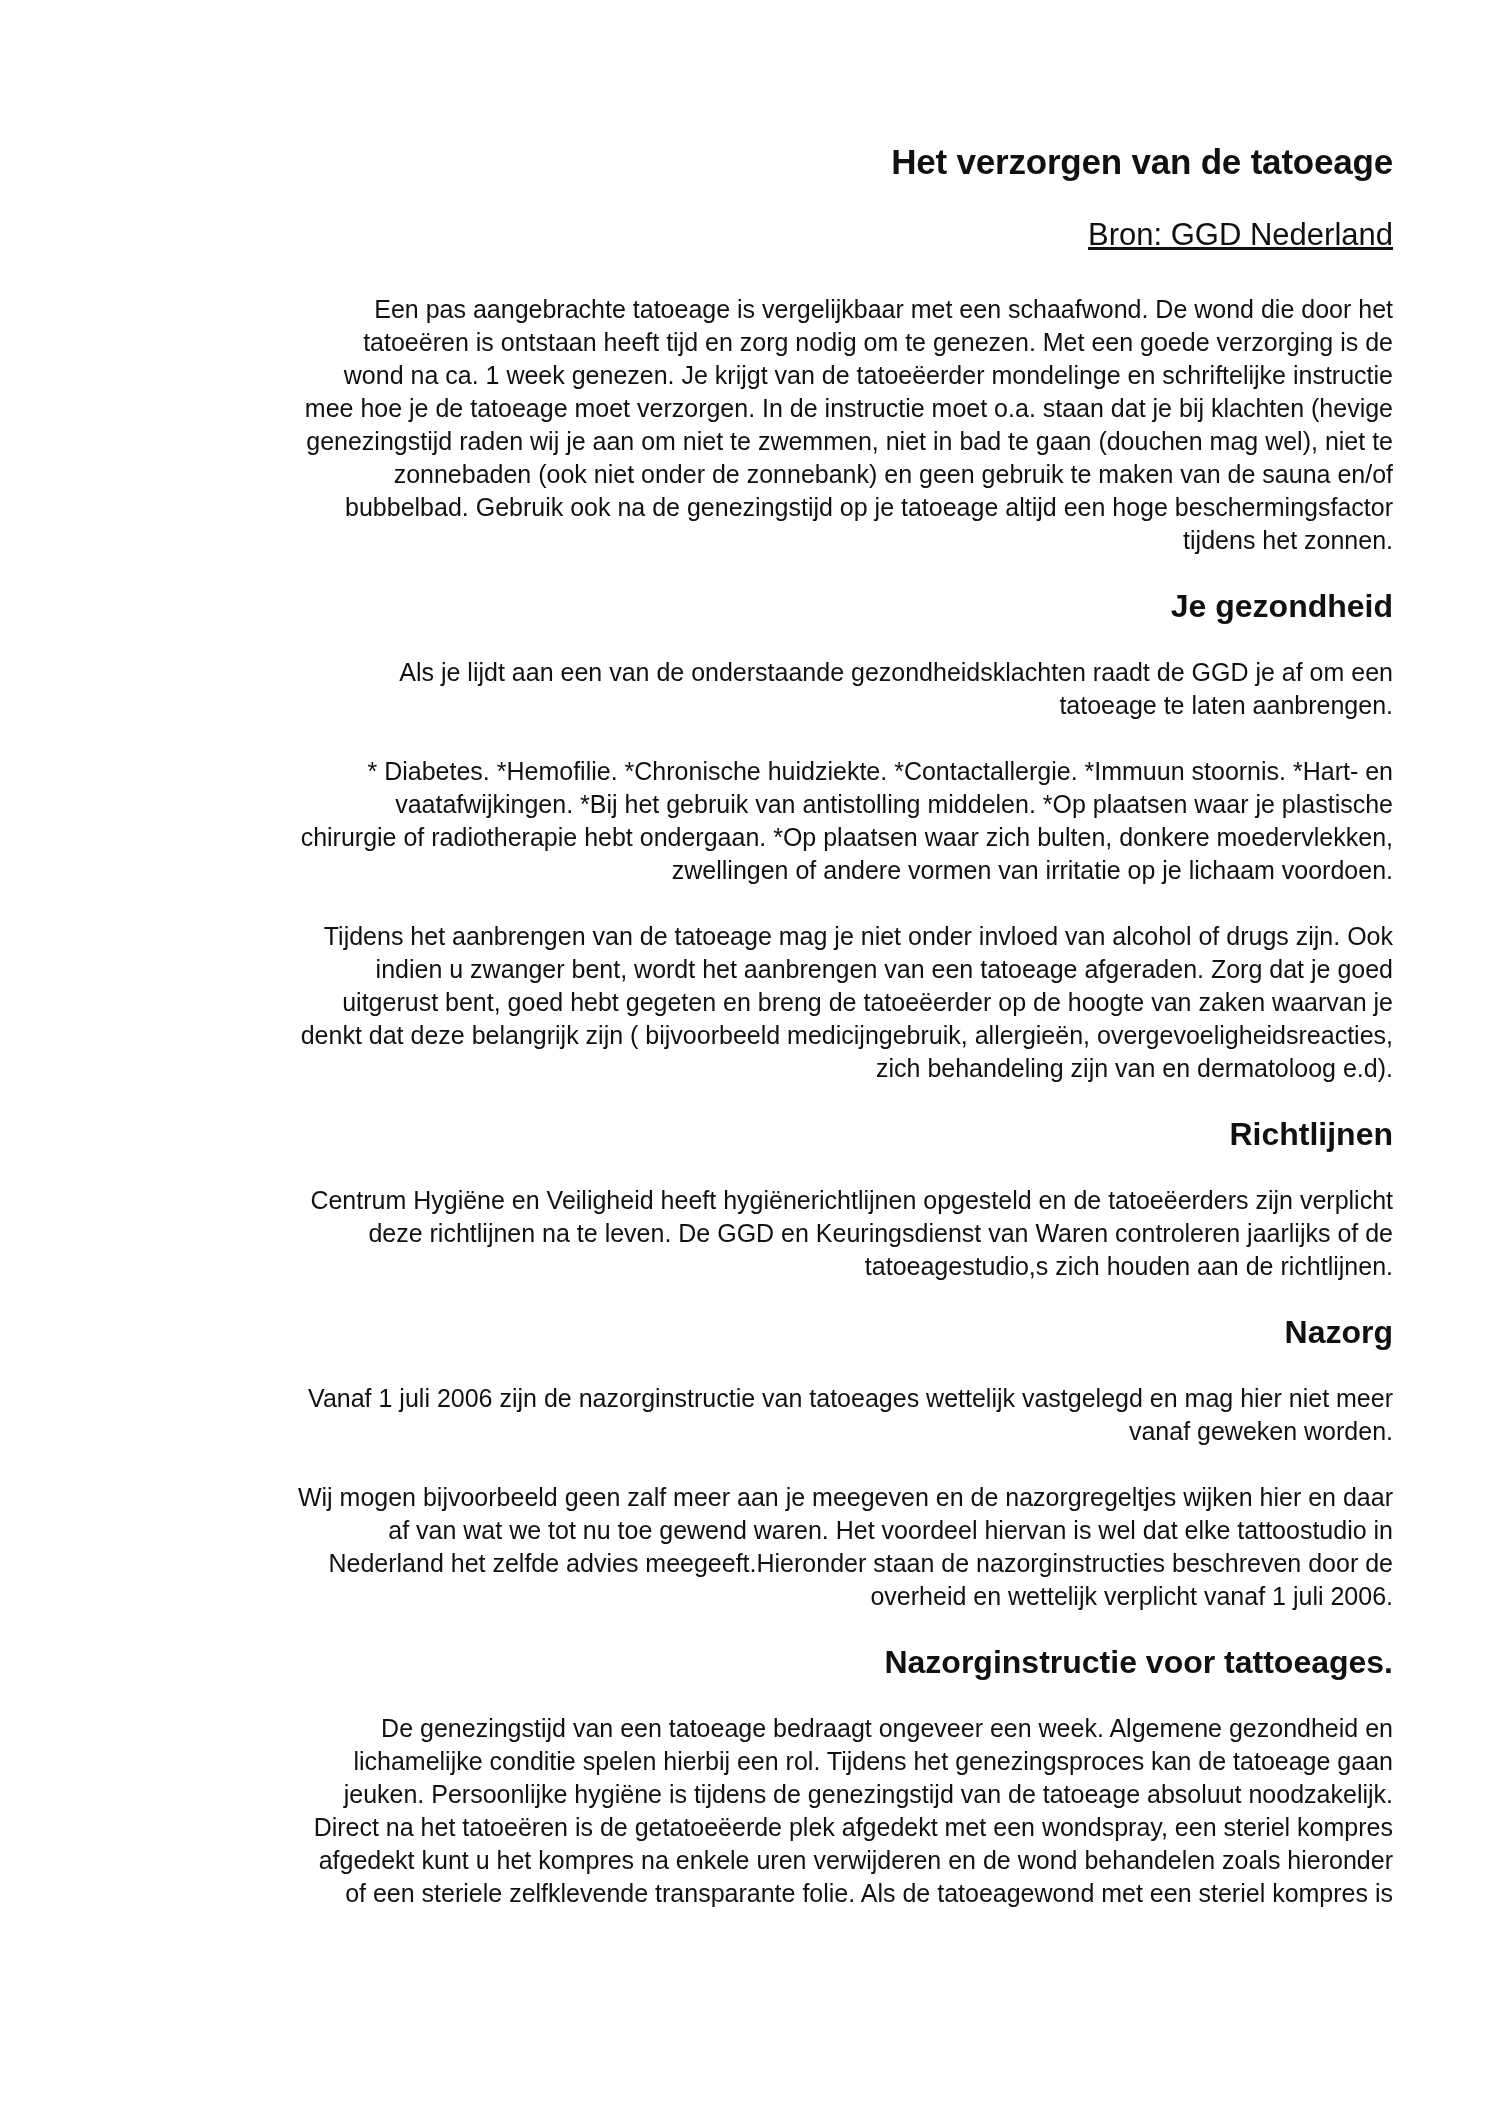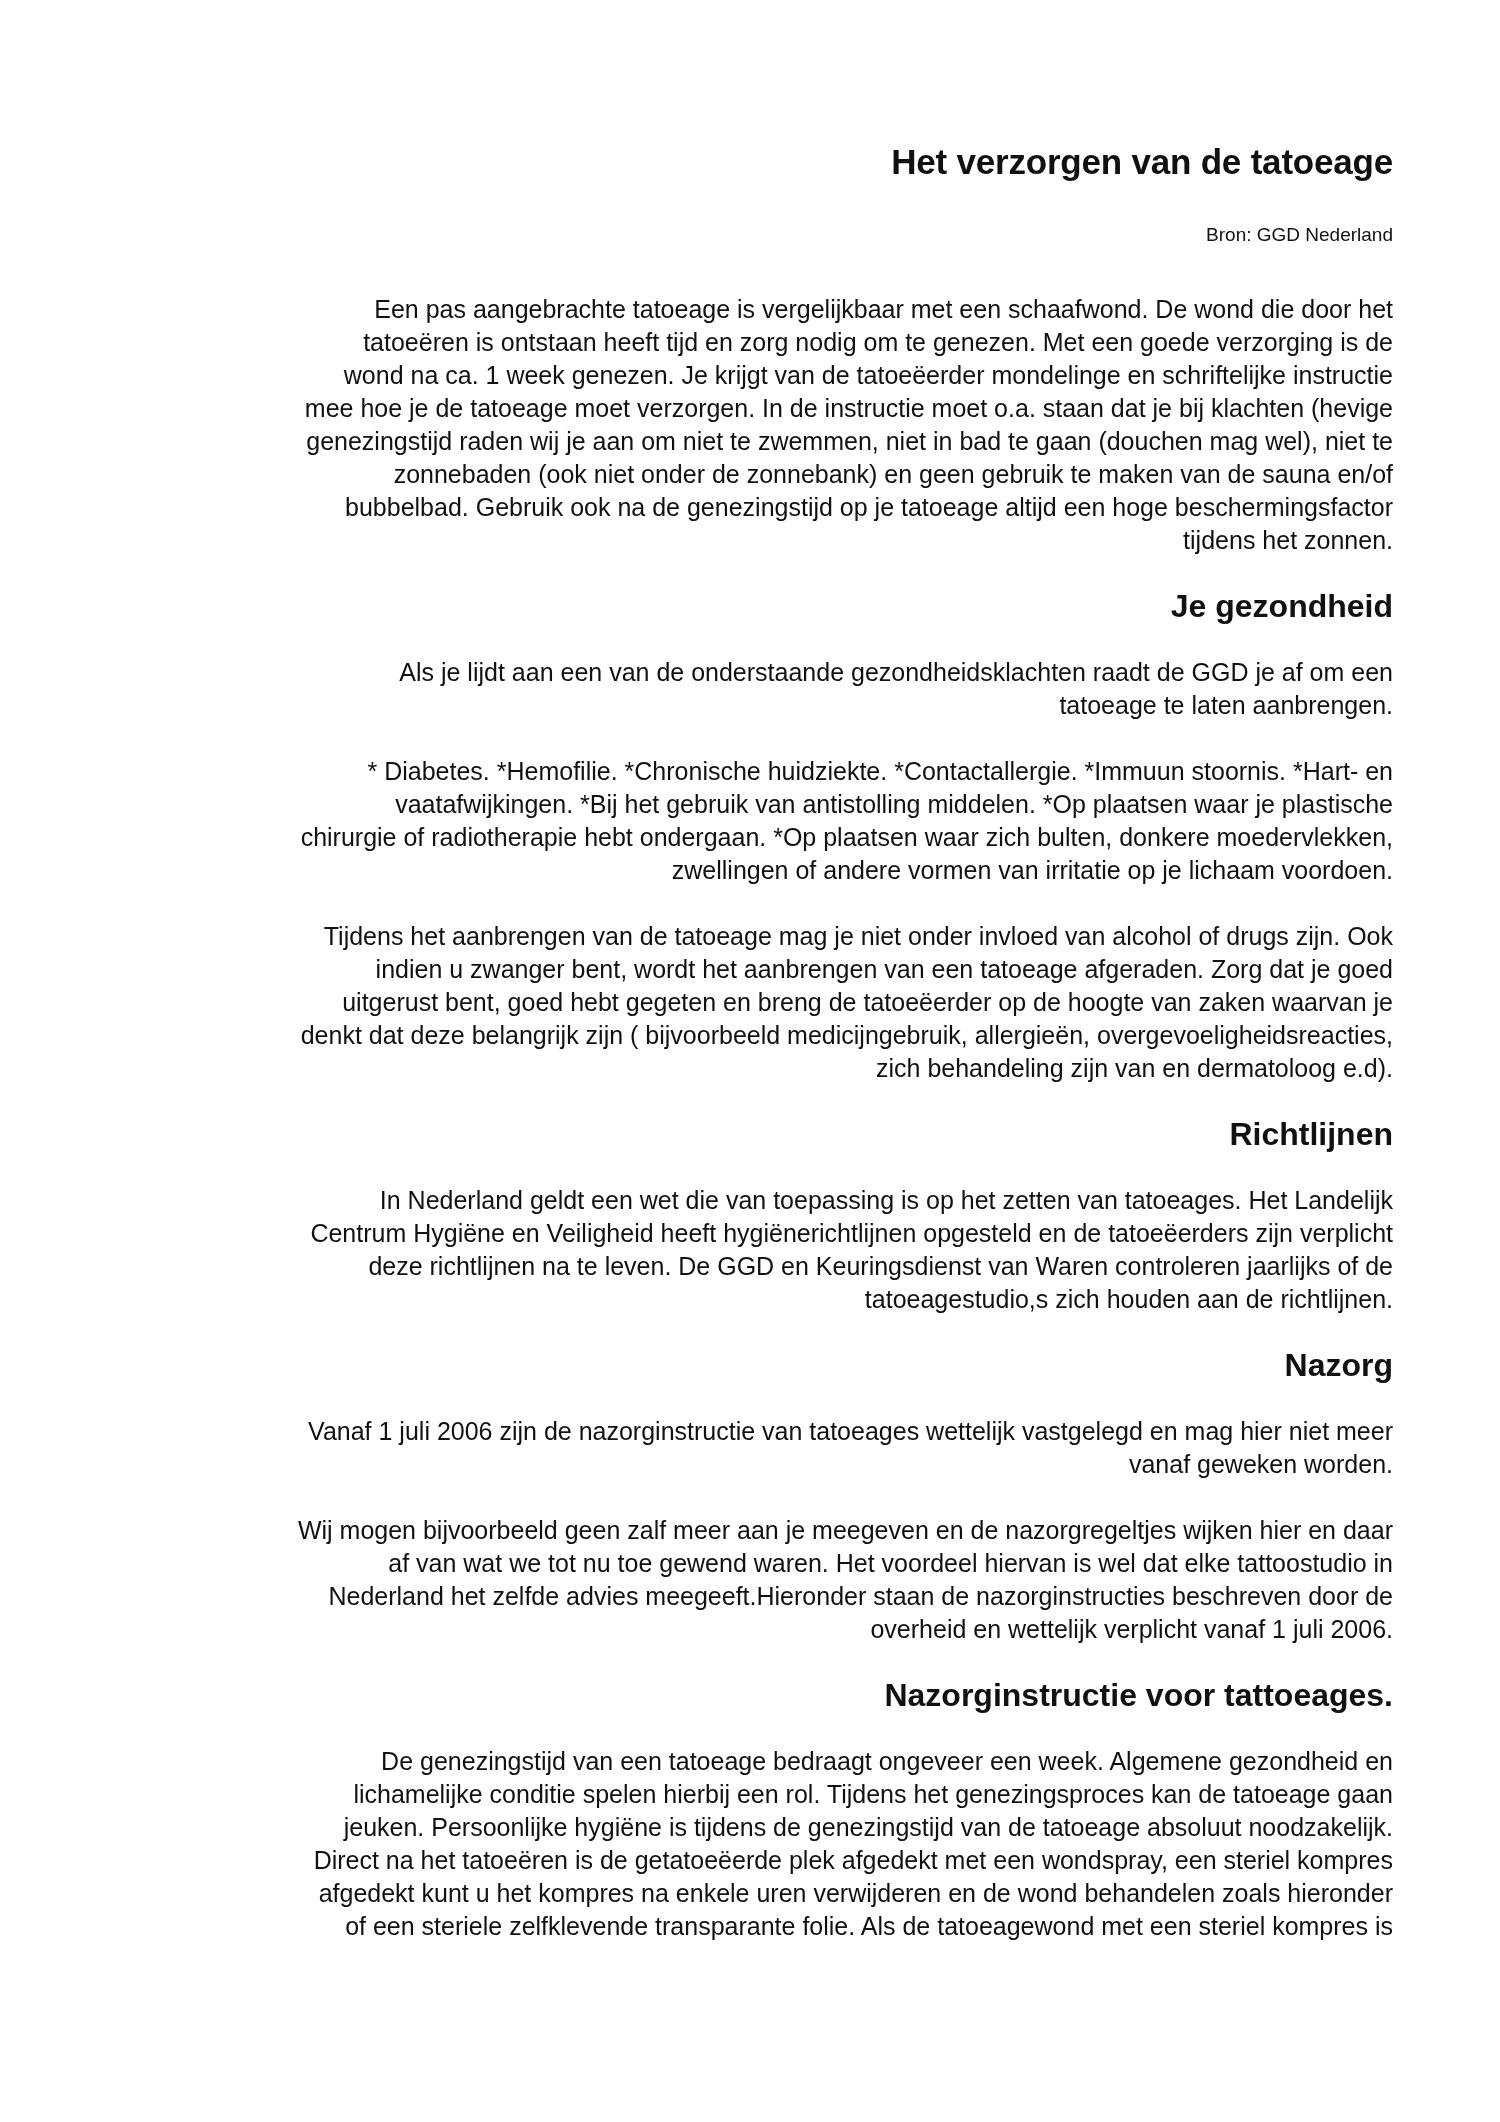--- a/index.html
+++ b/index.html
@@ -30,9 +30,10 @@
       letter-spacing: -0.2px;
     }
     .source {
-      font-size: 19px;
+      font-size: 31px;
       line-height: 33px;
       margin: 0 0 42px 0;
+      text-decoration: underline;
     }
     .para {
       font-size: 25px;

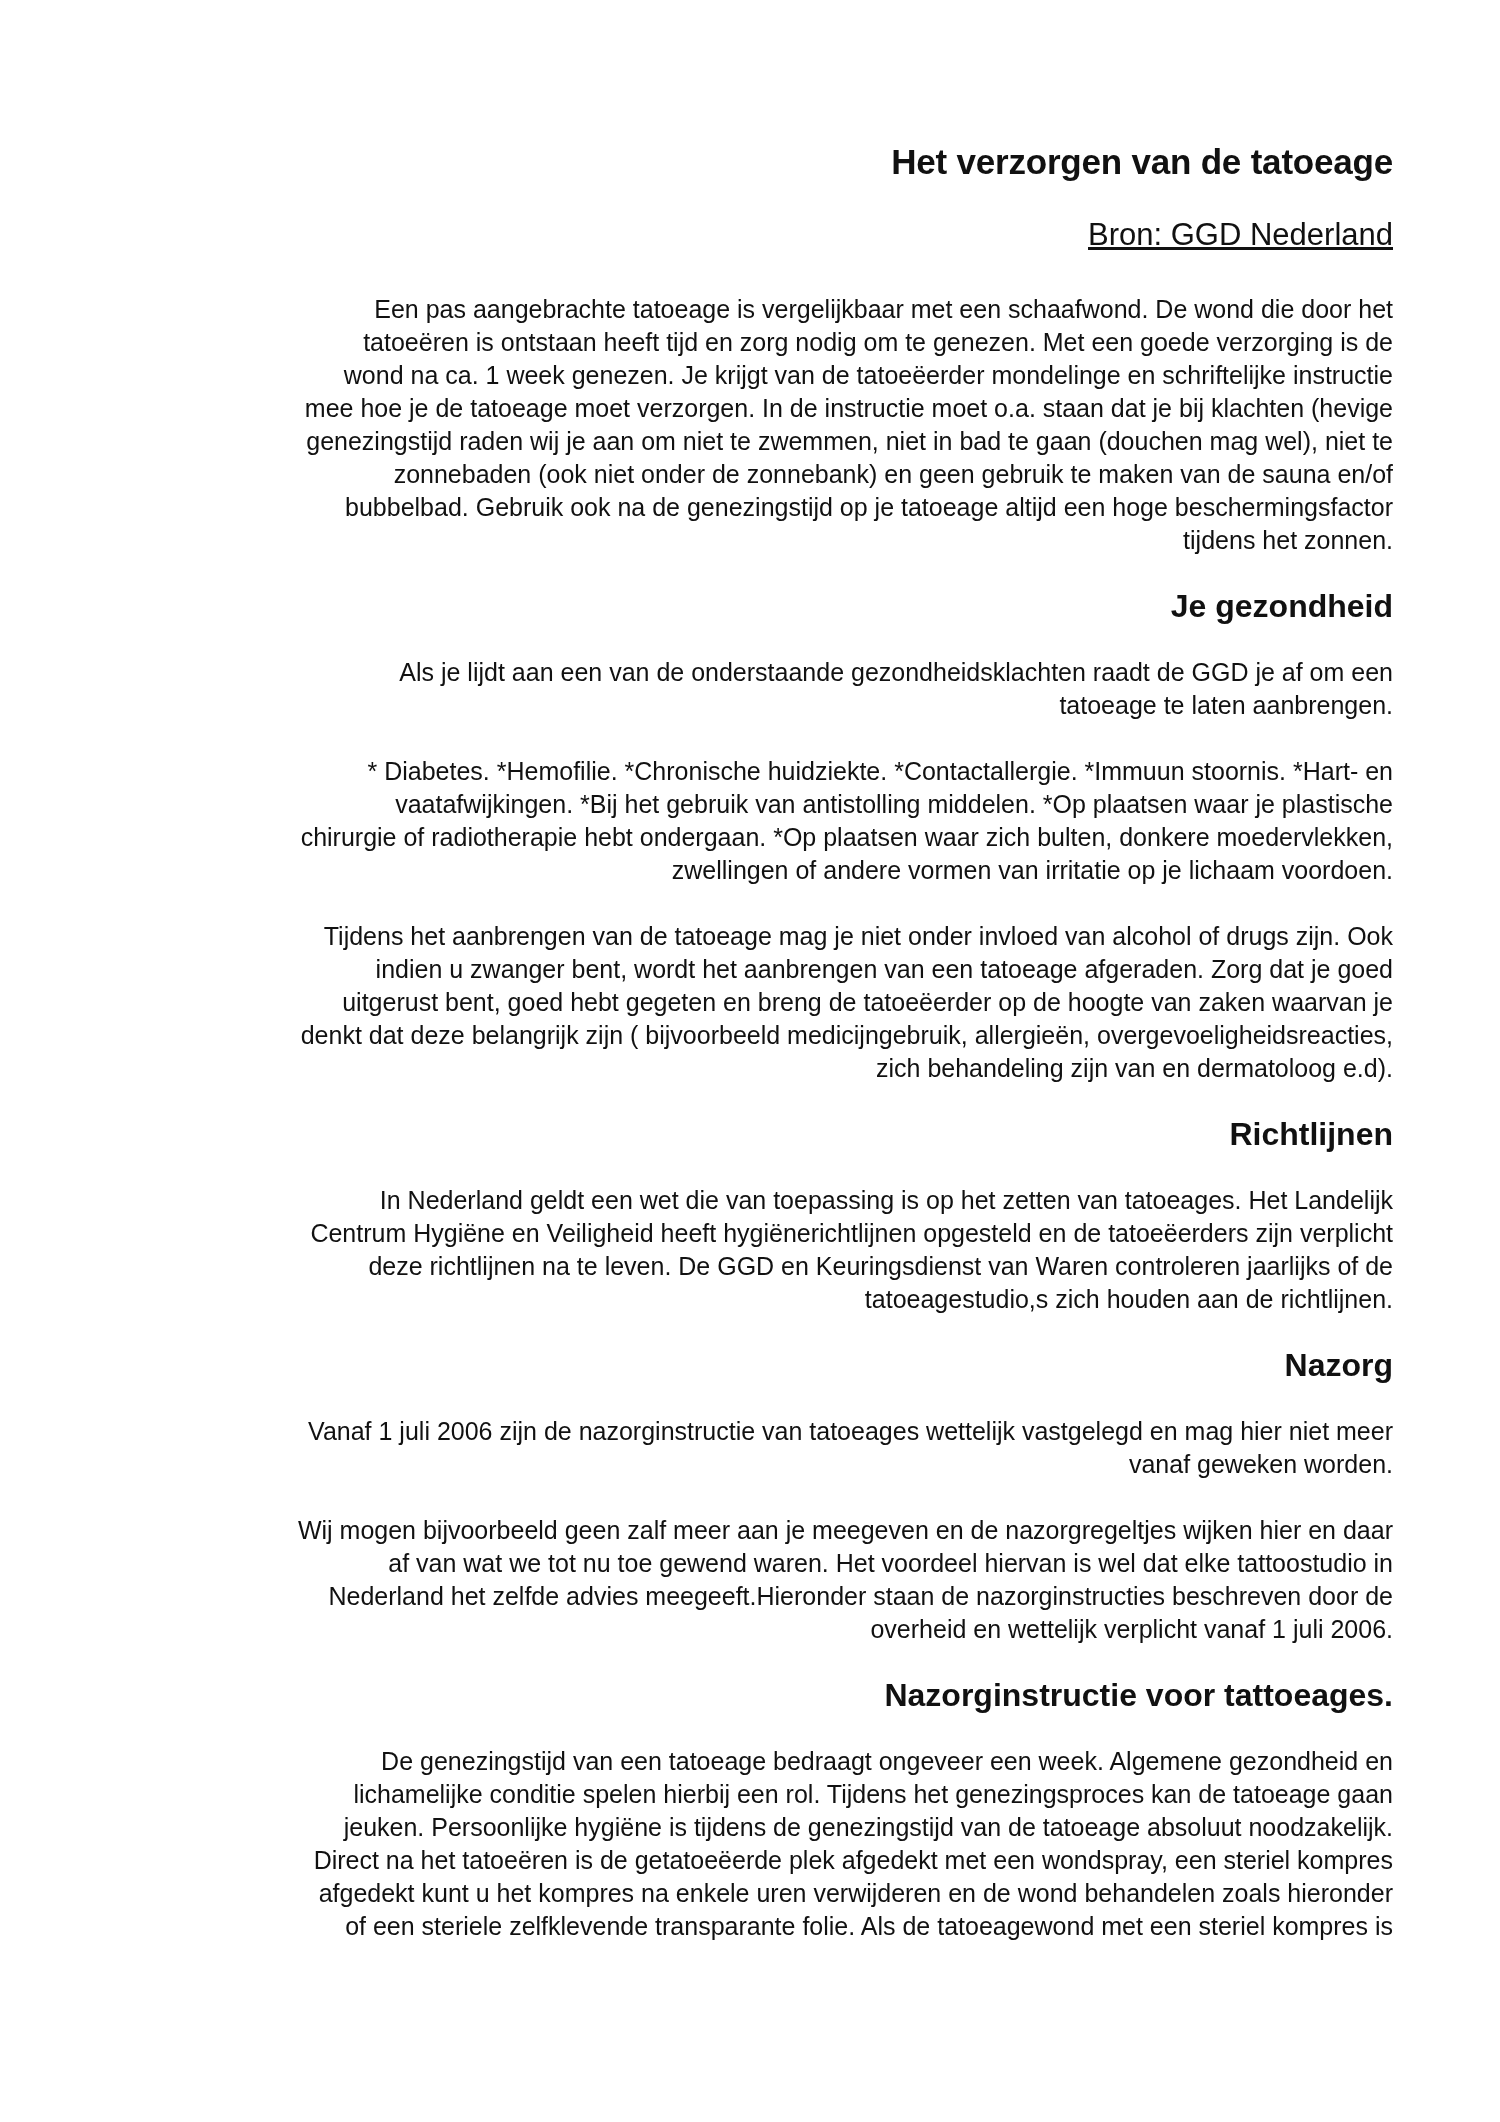--- a/index.html
+++ b/index.html
@@ -94,7 +94,6 @@
   <section>
     <h2 class="section-heading">Richtlijnen</h2>
     <p class="para">
-      <span class="line">In Nederland geldt een wet die van toepassing is op het zetten van tatoeages. Het Landelijk</span>
       <span class="line">Centrum Hygiëne en Veiligheid heeft hygiënerichtlijnen opgesteld en de tatoeëerders zijn verplicht</span>
       <span class="line">deze richtlijnen na te leven. De GGD en Keuringsdienst van Waren controleren jaarlijks of de</span>
       <span class="line">tatoeagestudio,s zich houden aan de richtlijnen.</span>

